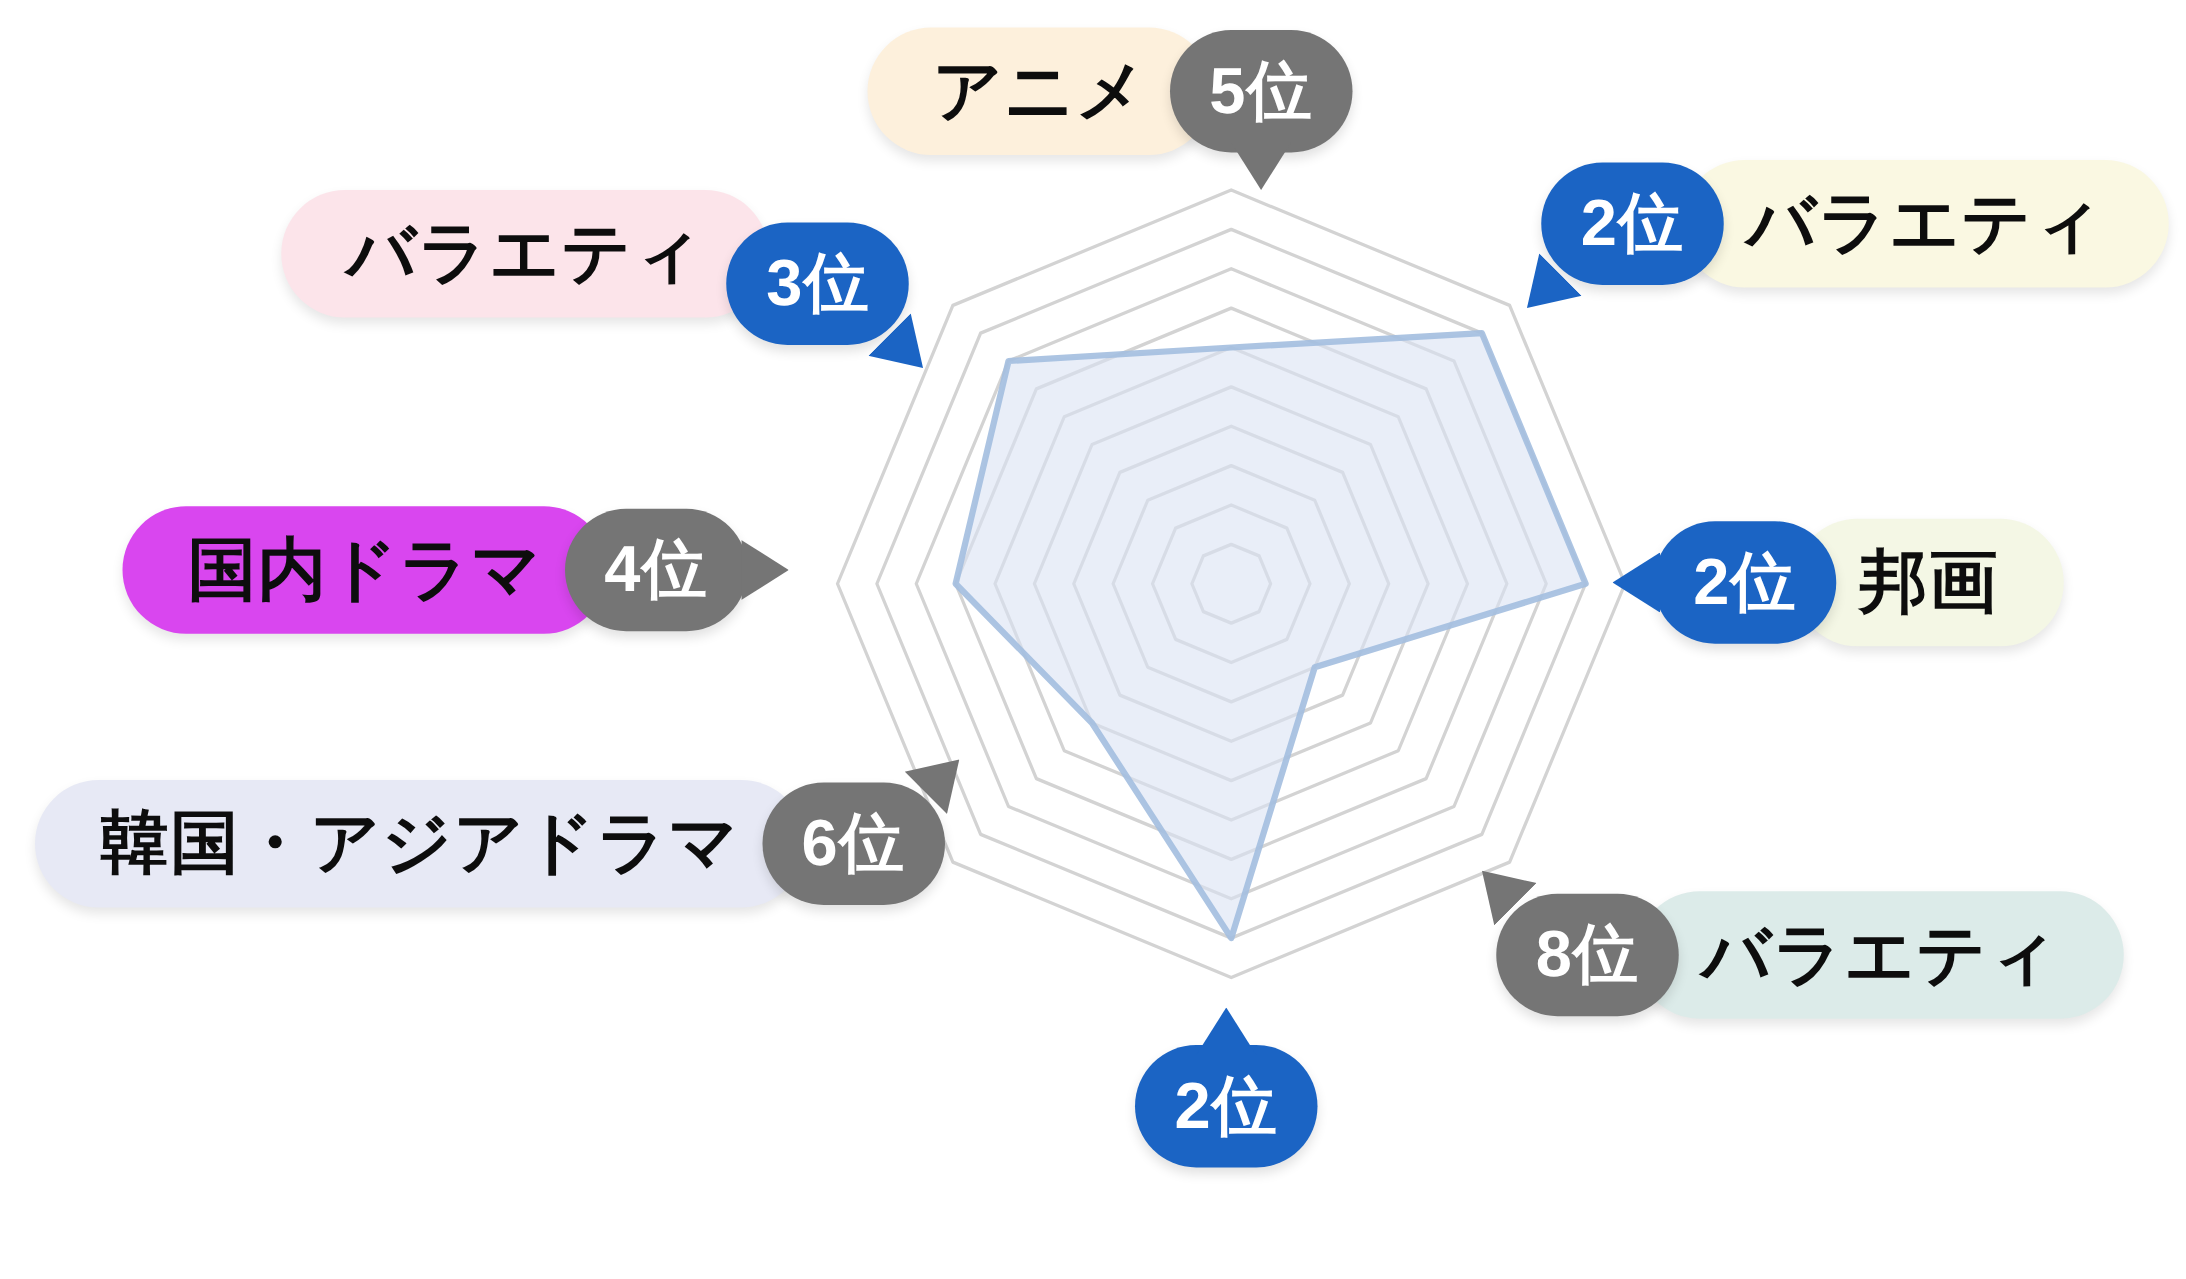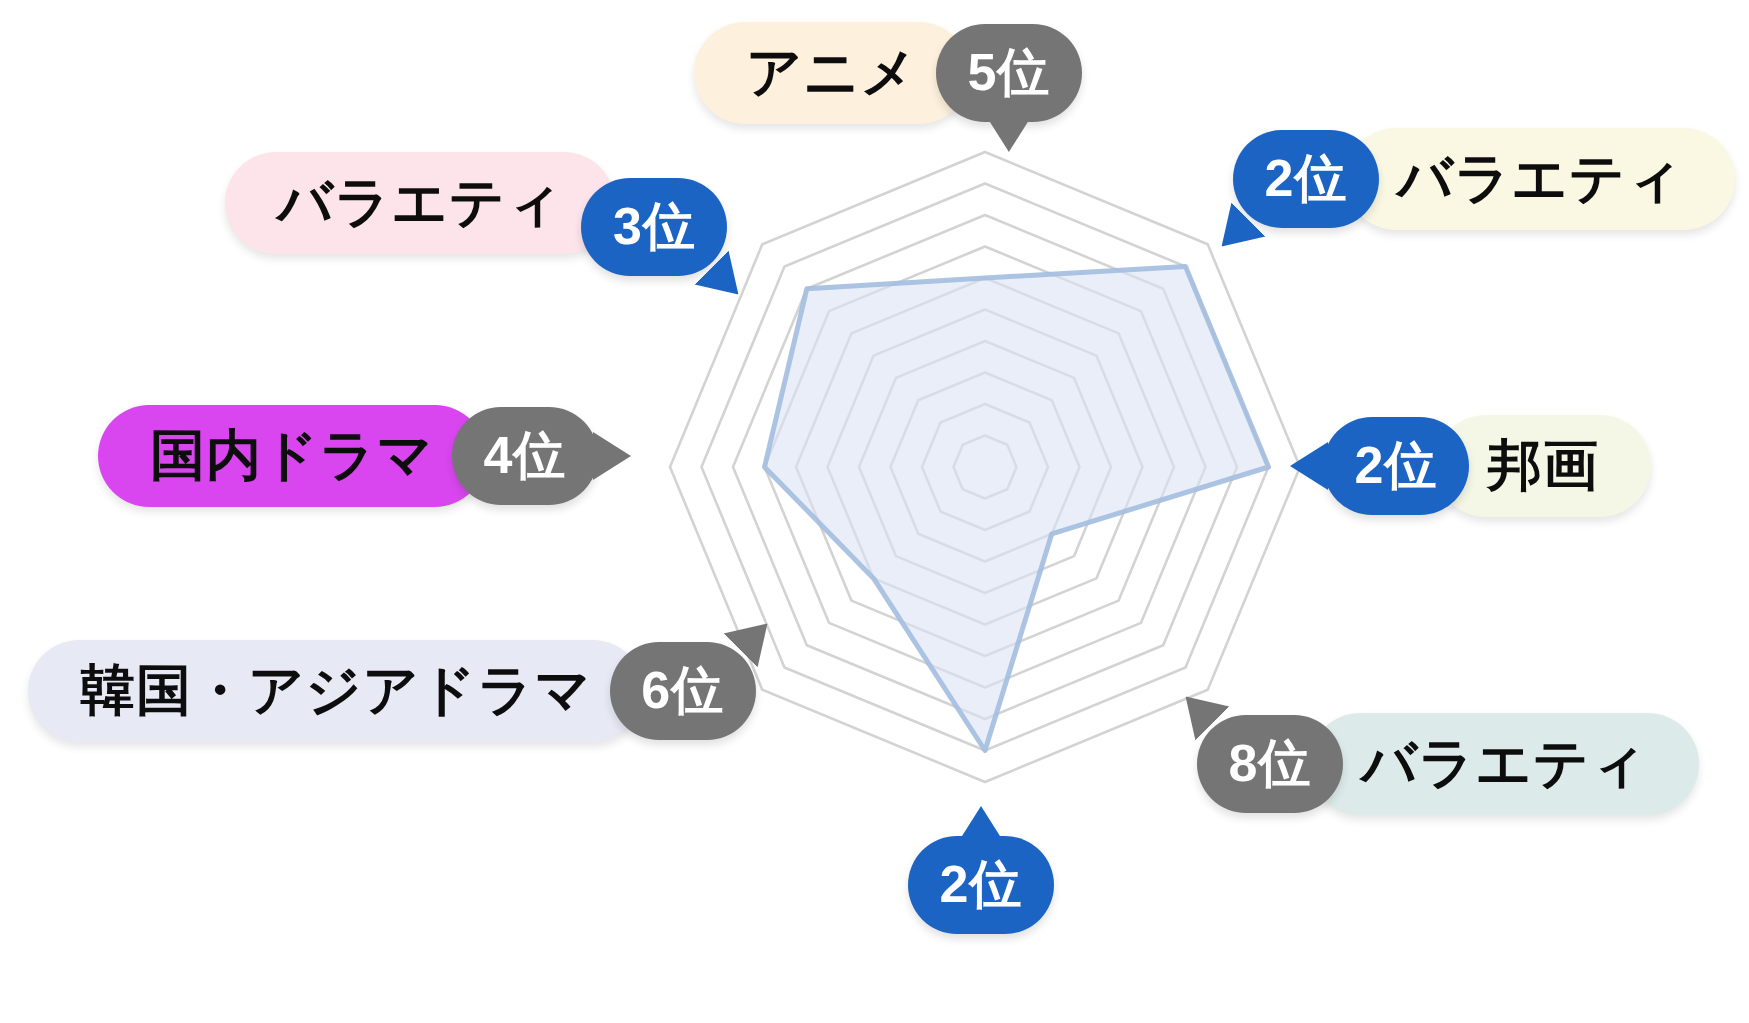--- a/index.html
+++ b/index.html
@@ -50,7 +50,7 @@
   #lb-houga      {left:1323px; top:415px;}
   #lb-variety    {left:1197px; top:713px;}
   #lb-docu       {left:908px;  top:836px;}
-  #lb-korea      {left:28px;   top:640px;}
+  #lb-korea      {left:28px;   top:624px;}
   #lb-kokunai    {left:98px;   top:405px;}
 </style>
 </head>

